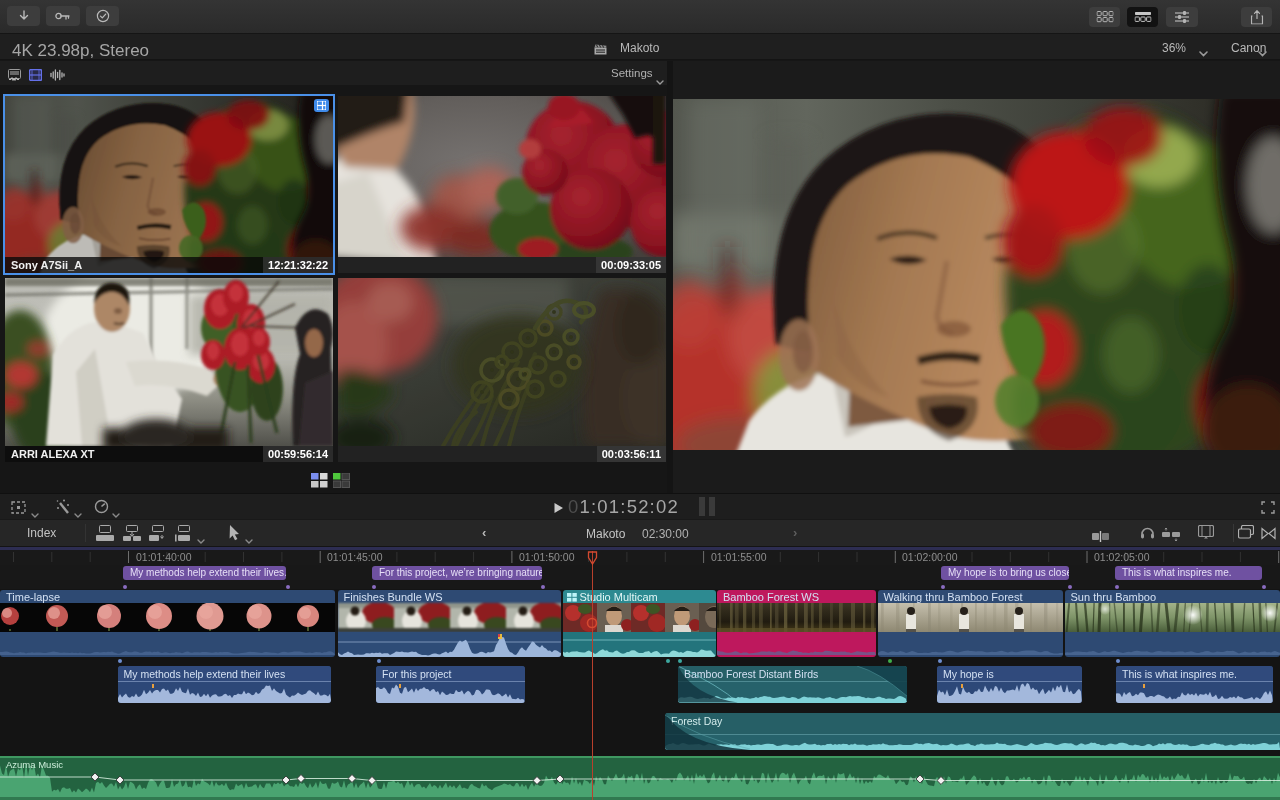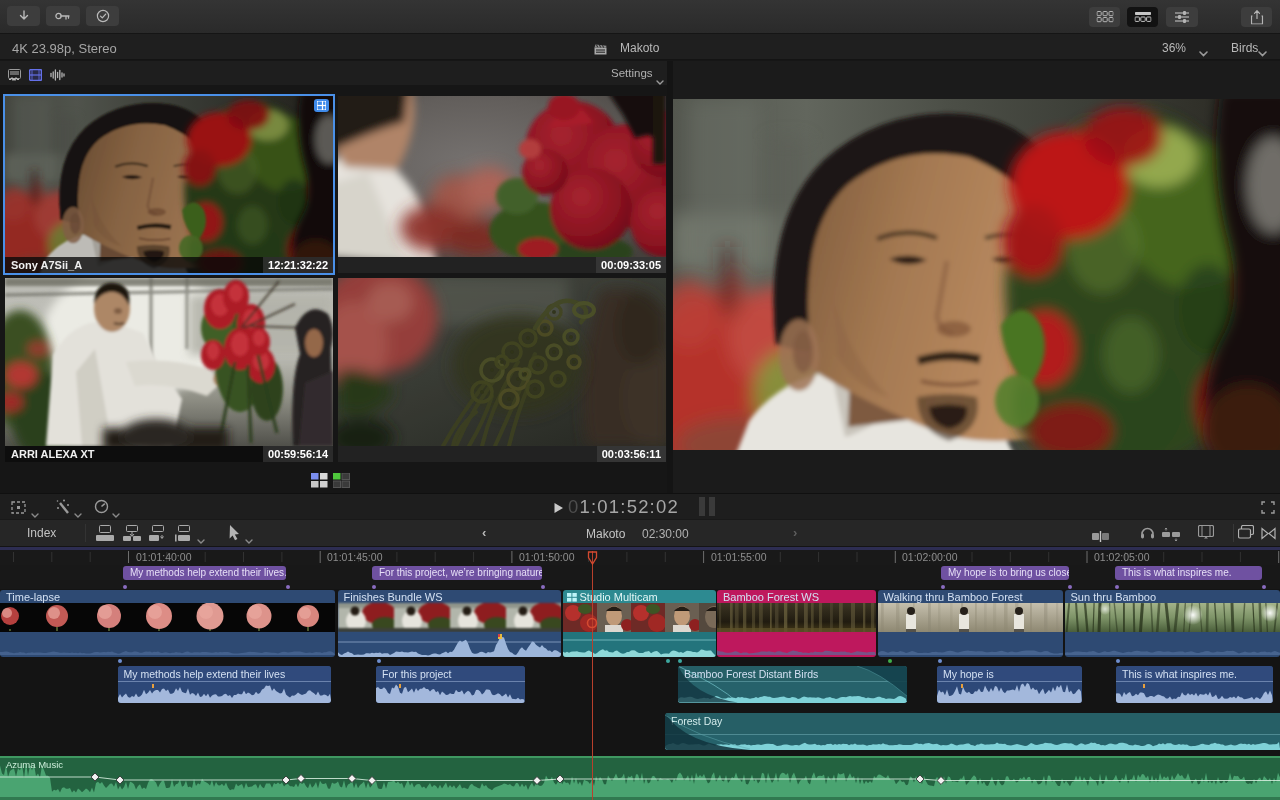--- a/index.html
+++ b/index.html
@@ -76,7 +76,7 @@
       </svg>
     </div>
 <div class="abs" style="left:0;top:34px;width:1280px;height:26px;background:#1f1f1f;border-bottom:1px solid #141414;"></div>
-<div class="abs" style="left:12px;top:41px;font-size:13px;color:#a6a6a6;">4K 23.98p, Stereo</div>
+<div class="abs" style="left:12px;top:41px;font-size:17px;color:#a6a6a6;">4K 23.98p, Stereo</div>
 <div class="abs" style="left:594px;top:41px;"><svg width="13" height="12" viewBox="0 0 13 12">
         <path d="M0.5 4.5h12v7h-12z" fill="#a9a9a9"></path>
         <path d="M0.5 4.5l1-3 11 1.2-0.4 1.8z" fill="#8e8e8e"></path>

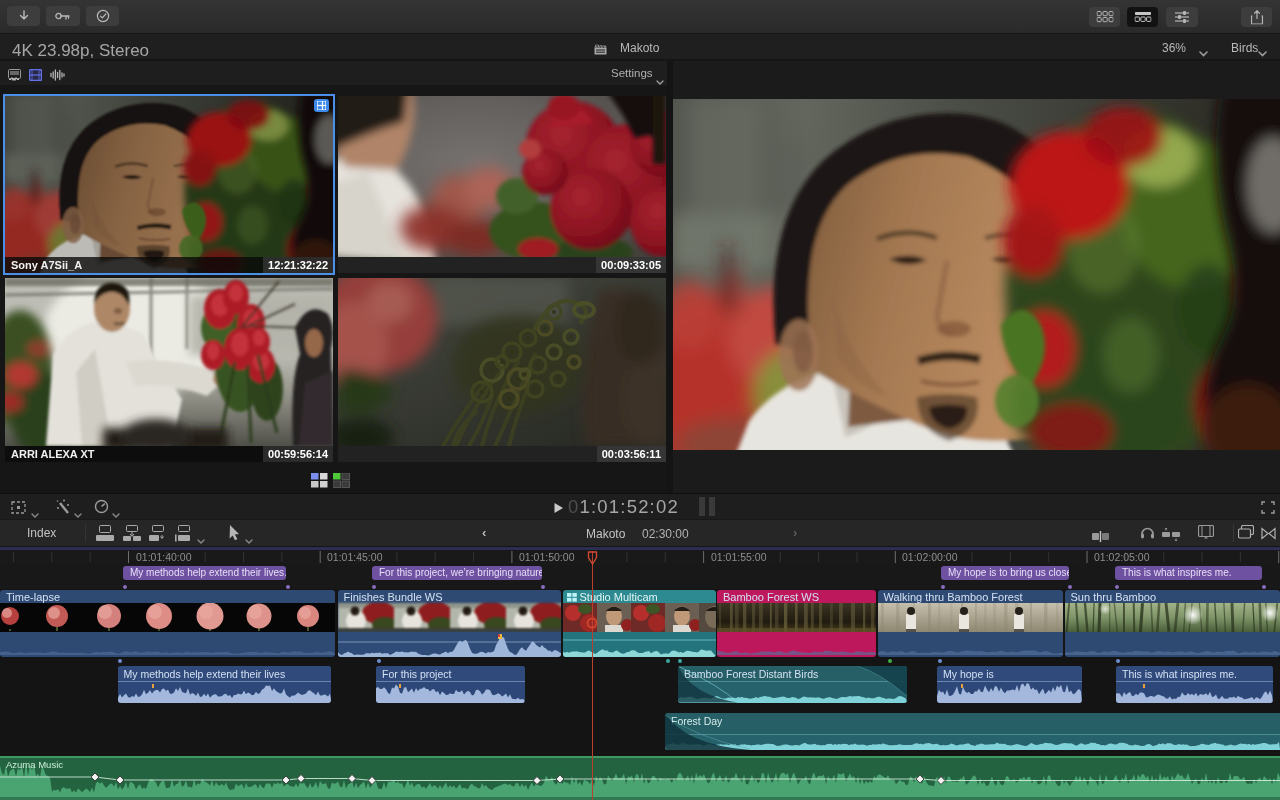--- a/index.html
+++ b/index.html
@@ -93,7 +93,7 @@
 <div class="abs" style="left:1199px;top:43px;"><svg width="9" height="6" viewBox="0 0 9 6">
         <path d="M1 1l3.5 3.5L8 1" stroke="#9a9a9a" stroke-width="1.6" fill="none" stroke-linecap="round"></path>
       </svg></div>
-<div class="abs" style="left:1231px;top:41px;font-size:12px;color:#b9b9b9;">Birds</div>
+<div class="abs" style="left:1231px;top:41px;font-size:12px;color:#b9b9b9;">Canon</div>
 <div class="abs" style="left:1258px;top:43px;"><svg width="9" height="6" viewBox="0 0 9 6">
         <path d="M1 1l3.5 3.5L8 1" stroke="#9a9a9a" stroke-width="1.6" fill="none" stroke-linecap="round"></path>
       </svg></div>

